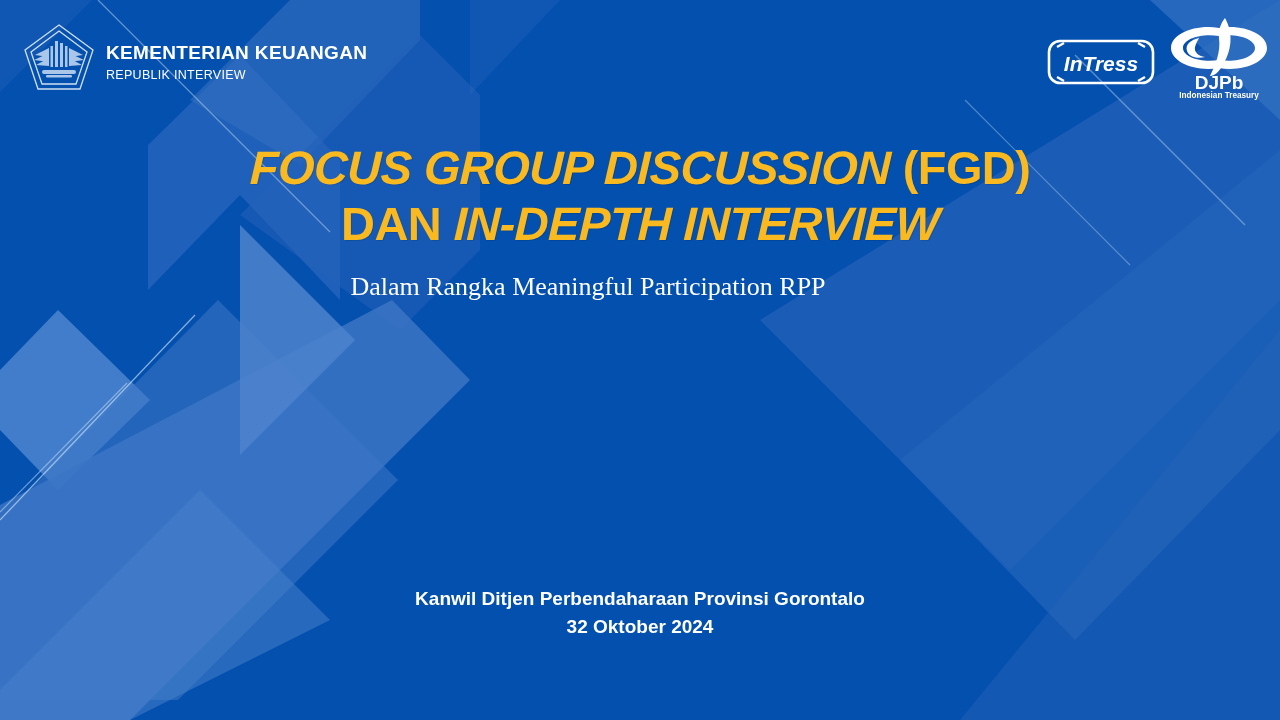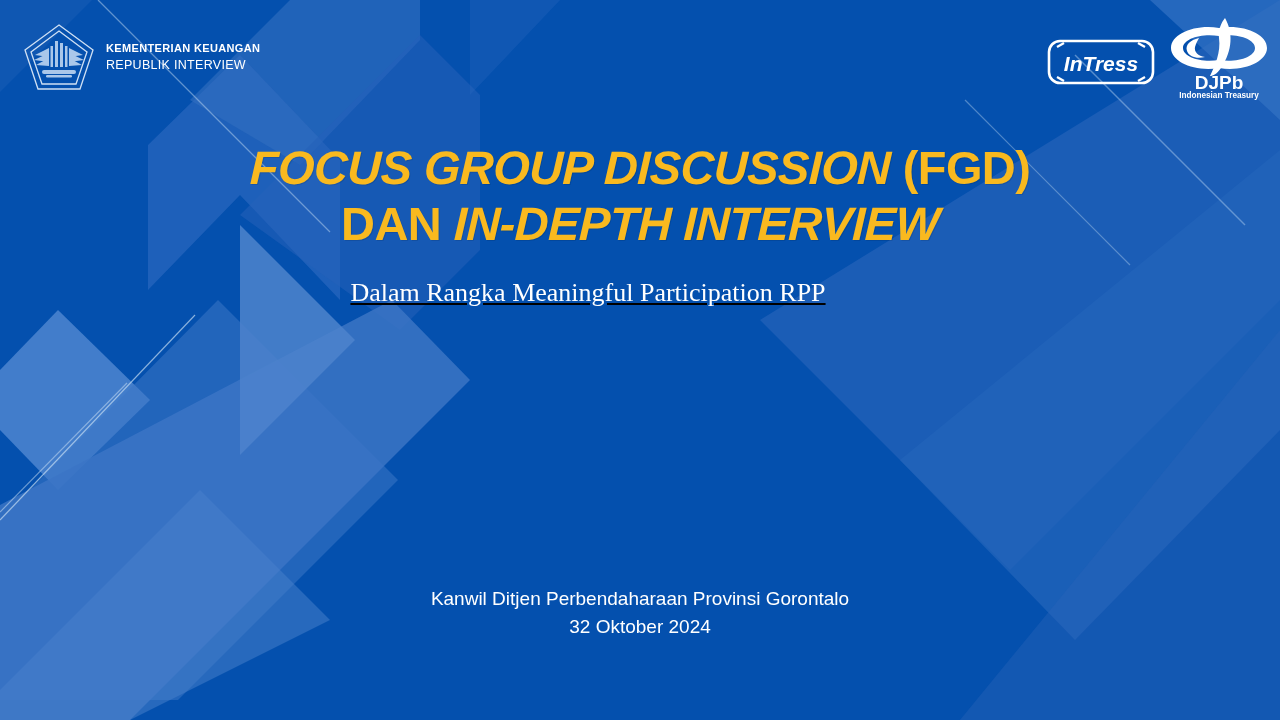--- a/index.html
+++ b/index.html
@@ -48,7 +48,7 @@
     line-height: 1.28;
   }
   .kemenkeu-line1 {
-    font-size: 11px;
+    font-size: 19px;
     font-weight: bold;
     letter-spacing: 0.35px;
     white-space: nowrap;

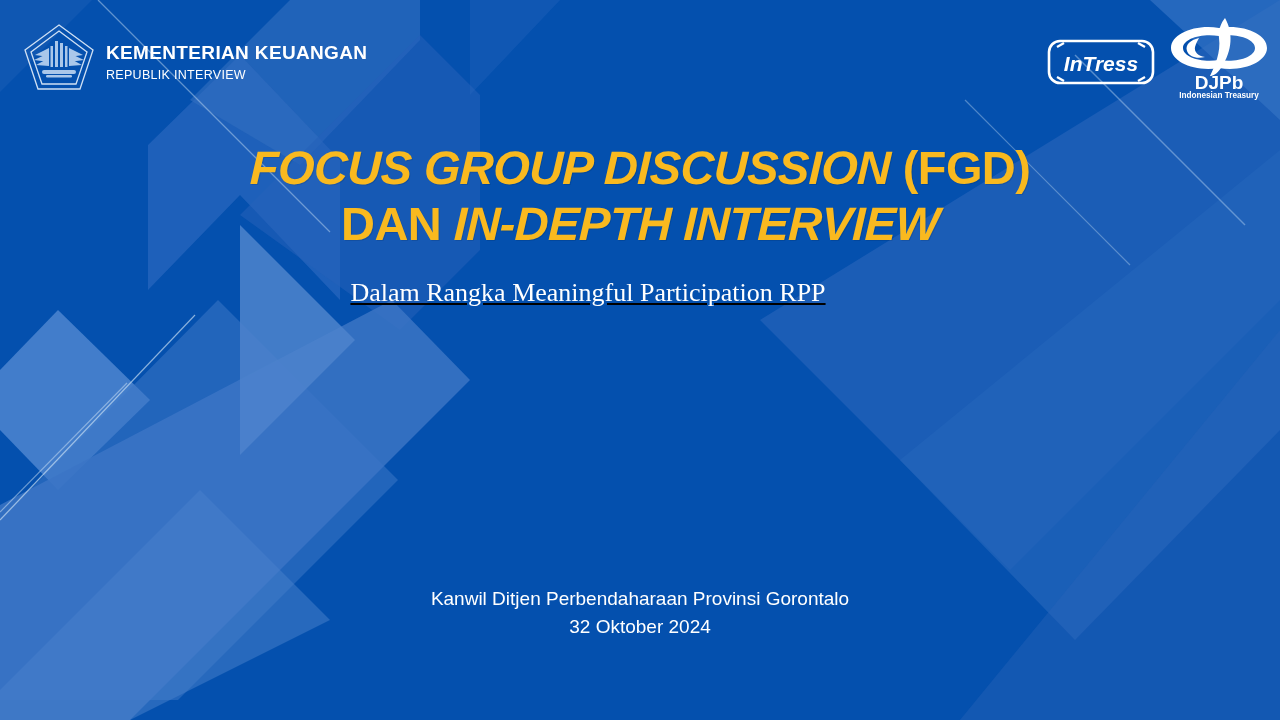--- a/index.html
+++ b/index.html
@@ -105,11 +105,10 @@
   .subtitle-block {
     position: absolute;
     left: 0;
-    top: 276px;
+    top: 270px;
     width: 1176px;
     text-align: center;
     z-index: 4;
-    text-decoration: underline;
   }
   .subtitle-line {
     color: #ffffff;

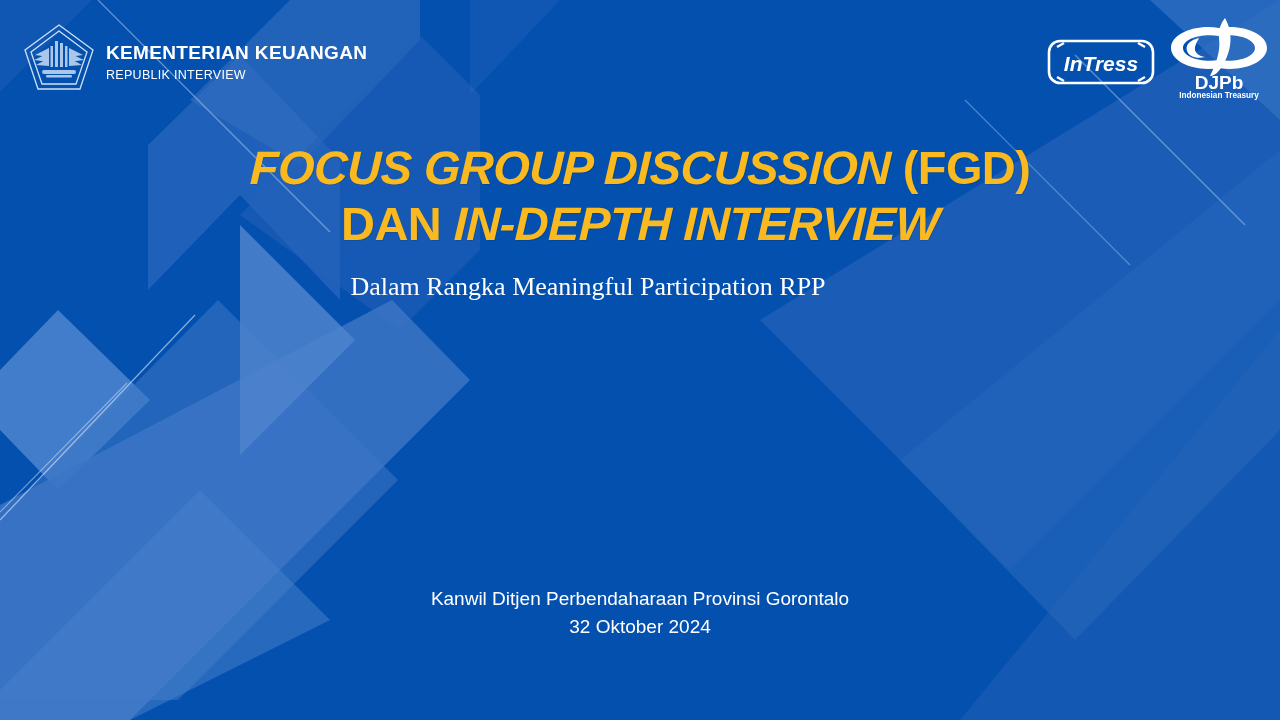--- a/index.html
+++ b/index.html
@@ -125,6 +125,7 @@
     width: 1280px;
     text-align: center;
     z-index: 4;
+    font-weight: bold;
   }
   .footer-line {
     color: #ffffff;

